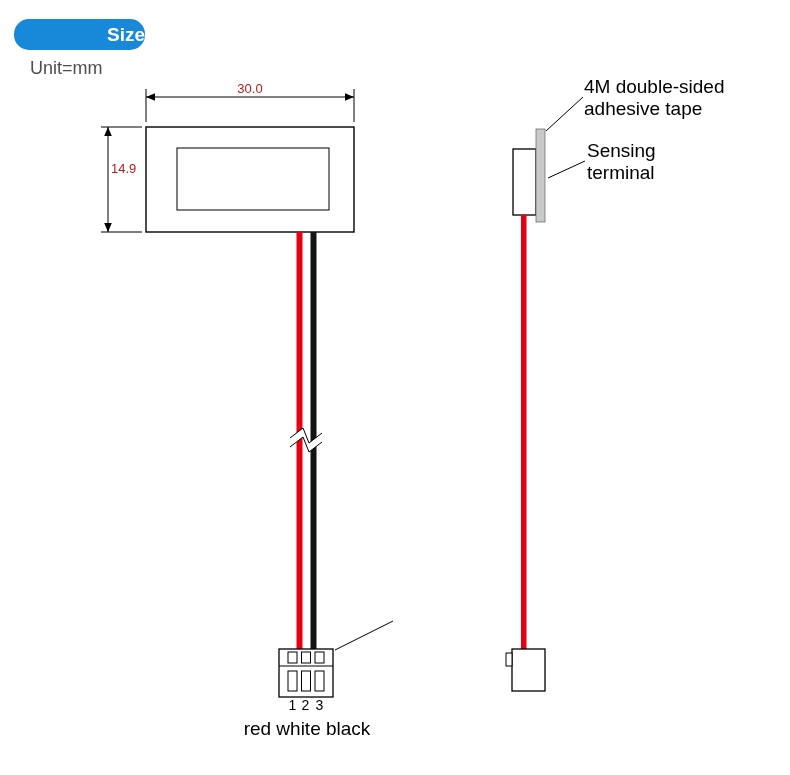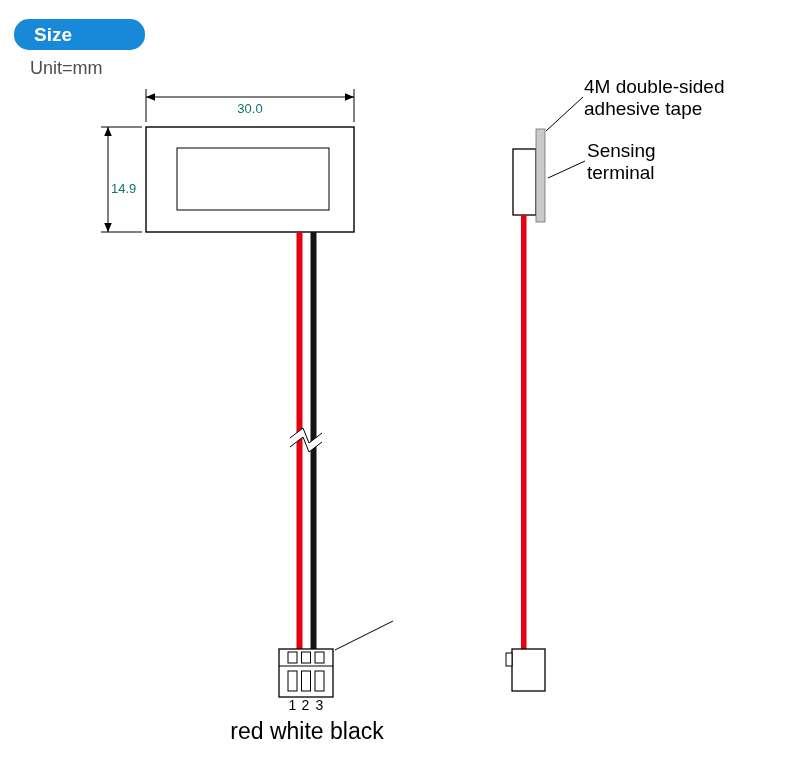--- a/index.html
+++ b/index.html
@@ -28,6 +28,7 @@
     font-weight: bold;
     line-height: 31px;
     padding-left: 20px;
+    text-align: right;
   }
   .unit-label {
     position: absolute;

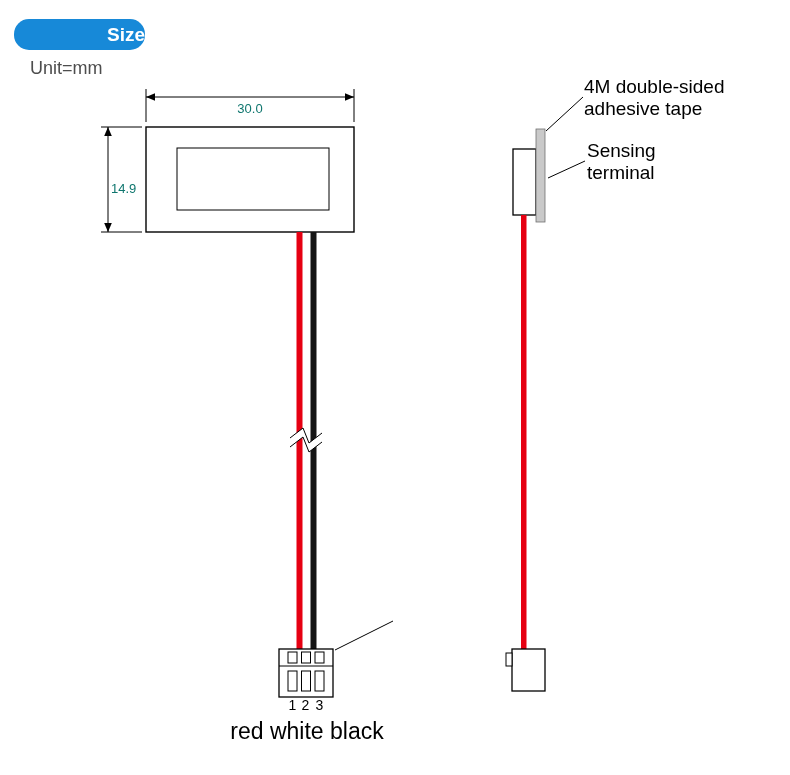--- a/index.html
+++ b/index.html
@@ -40,9 +40,8 @@
   .dim-label {
     position: absolute;
     font-size: 13px;
-    color: #0f766e;
+    color: #b91c1c;
     white-space: nowrap;
-    margin-top: 20px;
   }
   .dim-width { left: 228px; top: 81px; width: 44px; text-align: center; }
   .dim-height { left: 111px; top: 161px; }

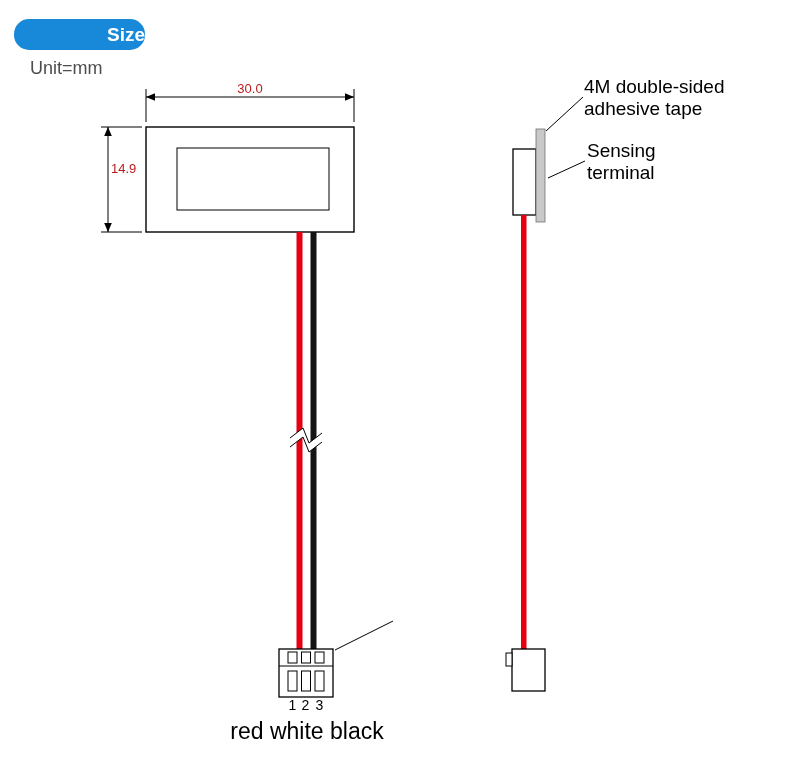--- a/index.html
+++ b/index.html
@@ -73,7 +73,7 @@
     left: 227px; top: 718px;
     width: 160px;
     text-align: center;
-    font-size: 23px;
+    font-size: 19px;
   }
 </style>
 </head>

